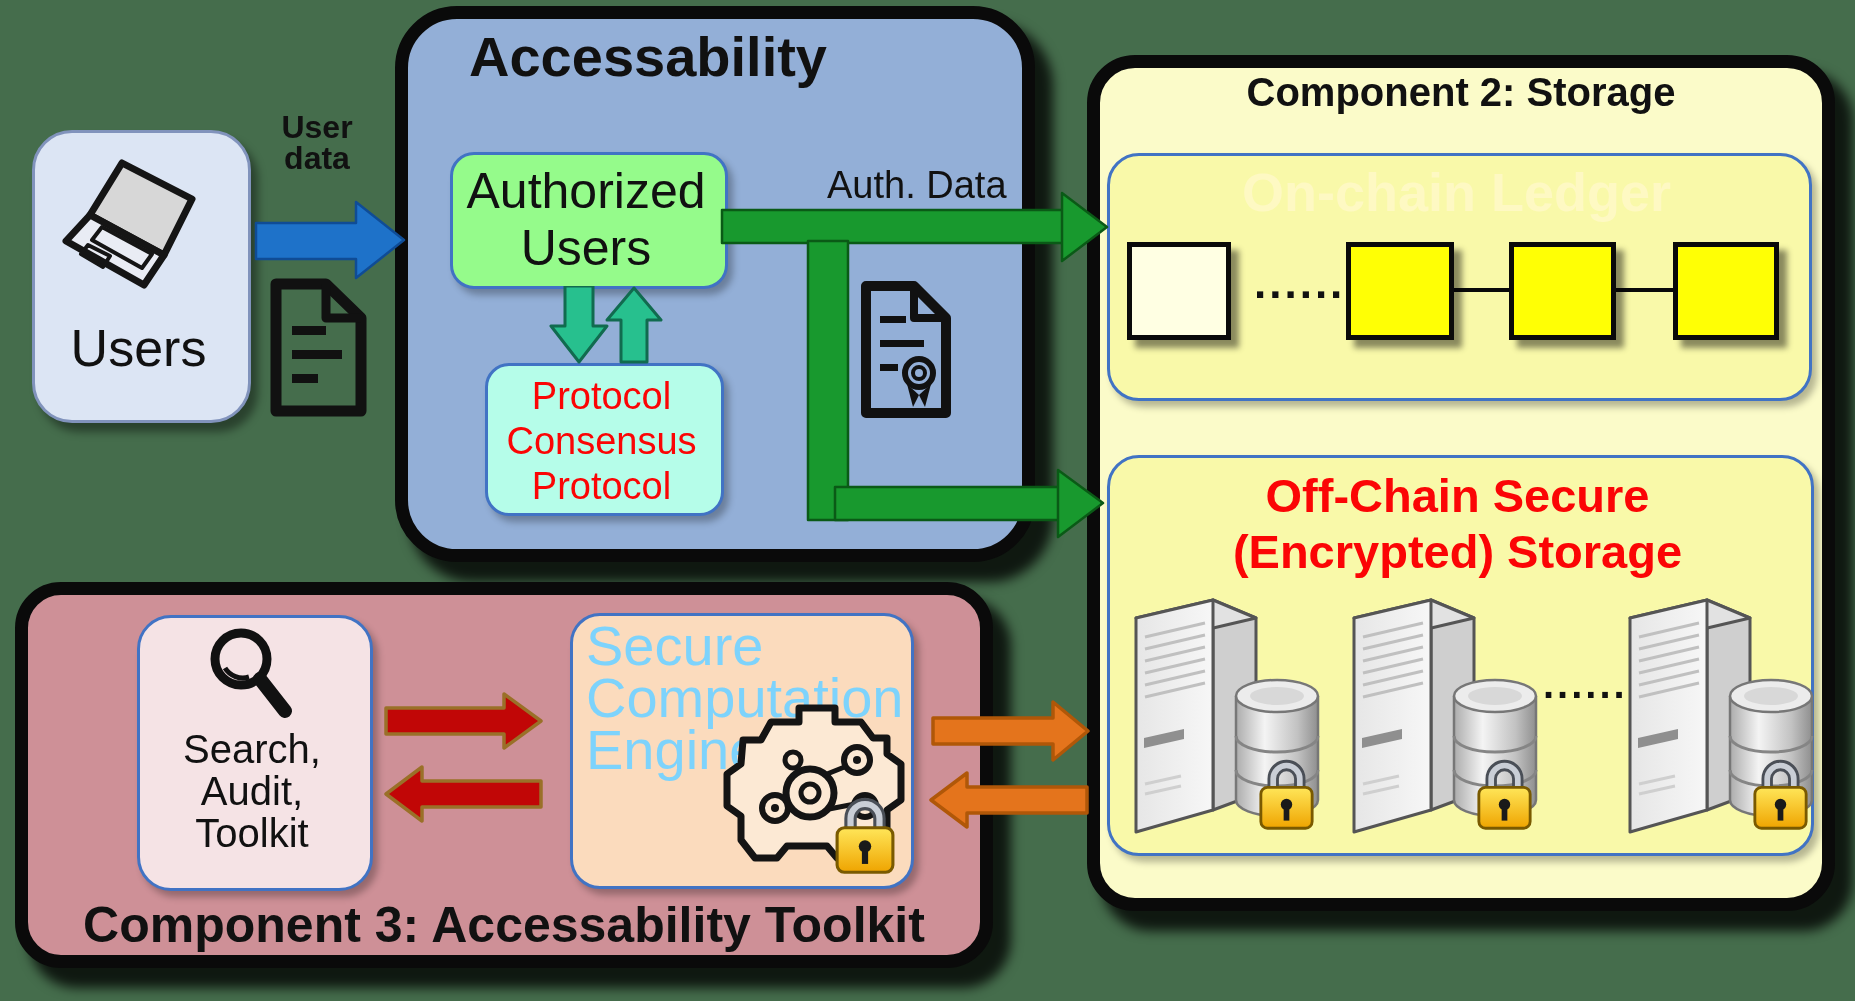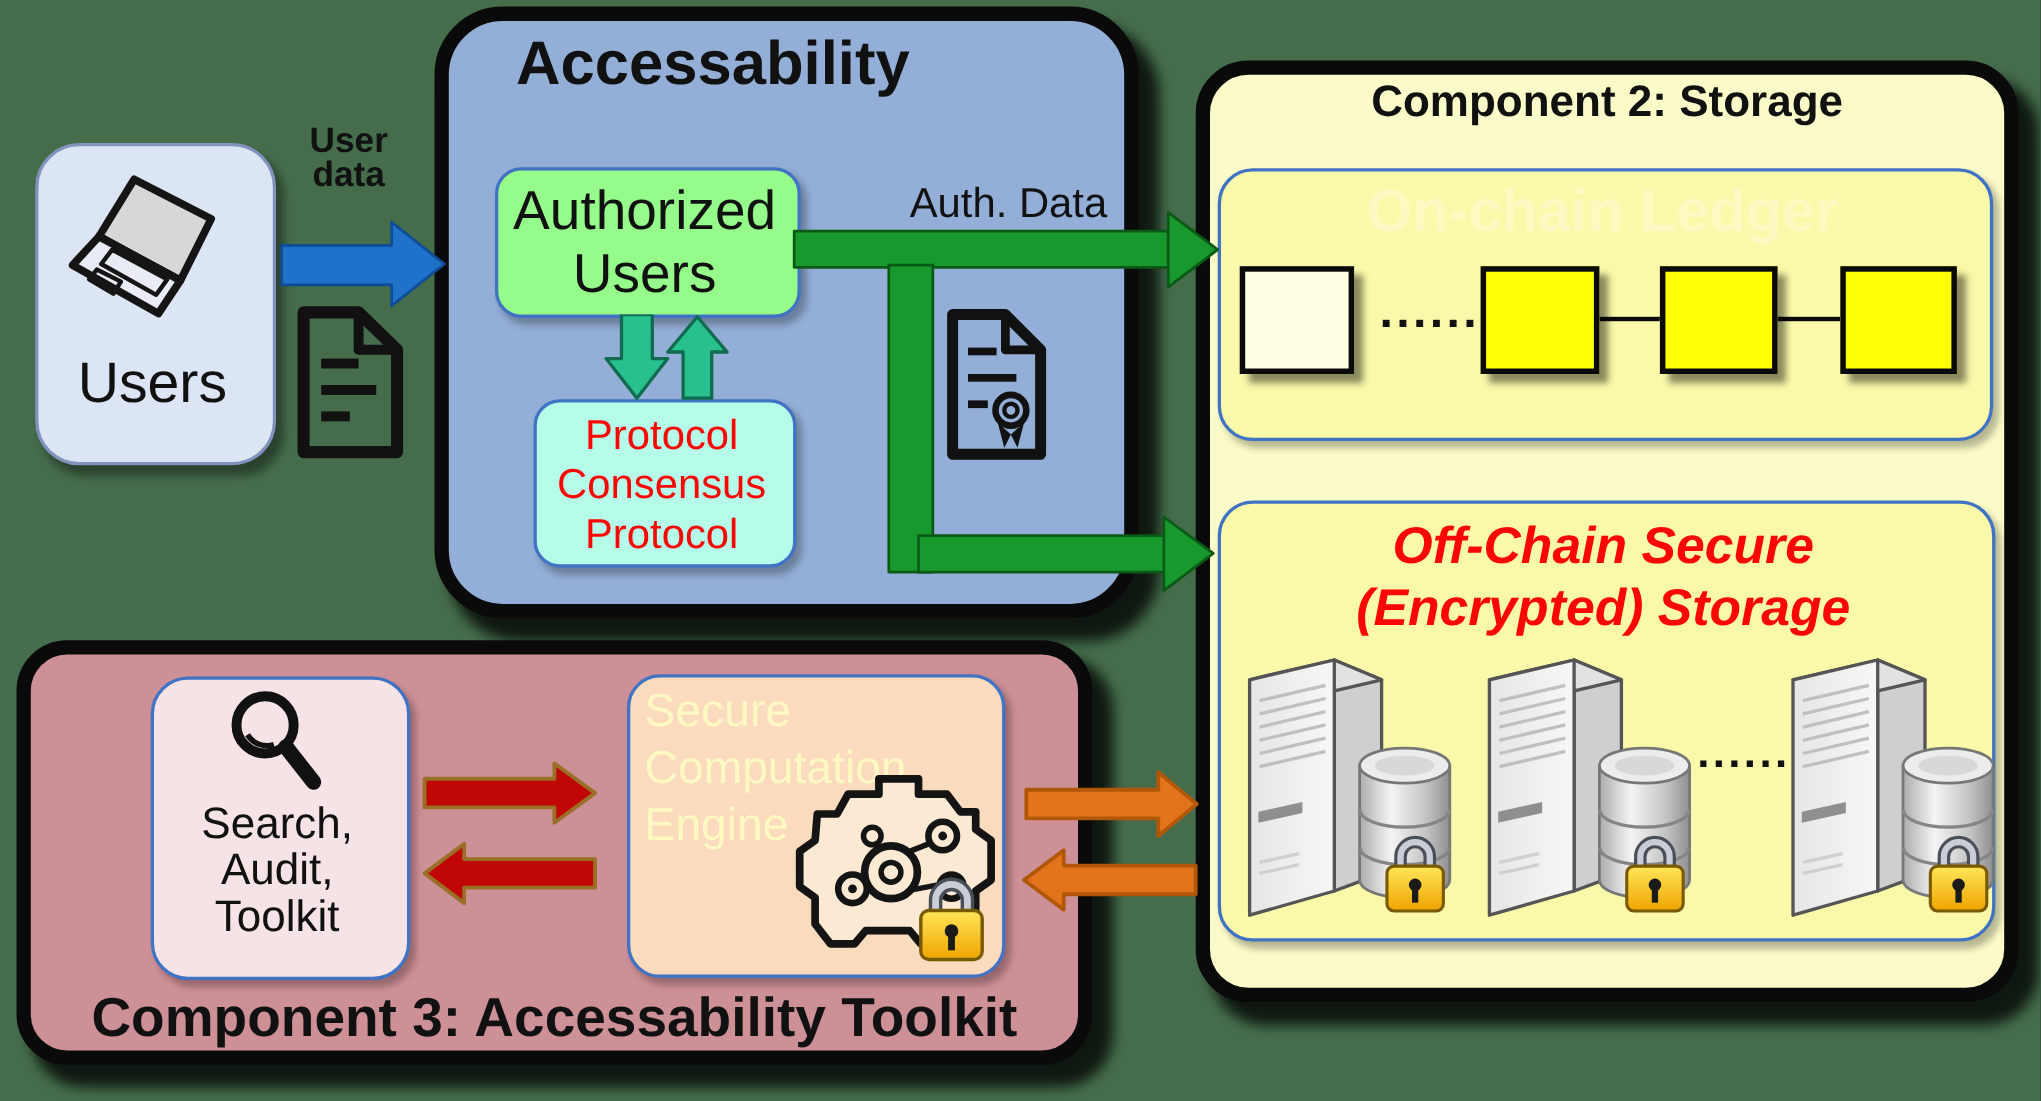--- a/index.html
+++ b/index.html
@@ -33,7 +33,7 @@
   #au-text{left:450px;top:163px;width:272px;font-size:50px;line-height:57px;}
   #scp-text{left:485px;top:374px;width:233px;font-size:38px;line-height:45px;color:#FB0505;}
   #onchain-title{left:1107px;top:161px;width:699px;font-size:54px;font-weight:bold;color:#fef9c3;}
-  #offchain-title{left:1107px;top:468px;width:701px;font-size:47px;line-height:56px;font-weight:bold;color:#FB0505;font-style:italic;}
+  #offchain-title{left:1107px;top:468px;width:701px;font-size:47px;line-height:56px;font-weight:bold;color:#FB0505;}
   #search-text{left:137px;top:728px;width:230px;font-size:40px;line-height:42px;}
   #sce-text{left:586px;top:620px;width:320px;font-size:42px;line-height:52px;color:#fef9c3;text-align:left;}
   #users-label{left:32px;top:318px;width:213px;font-size:52px;}

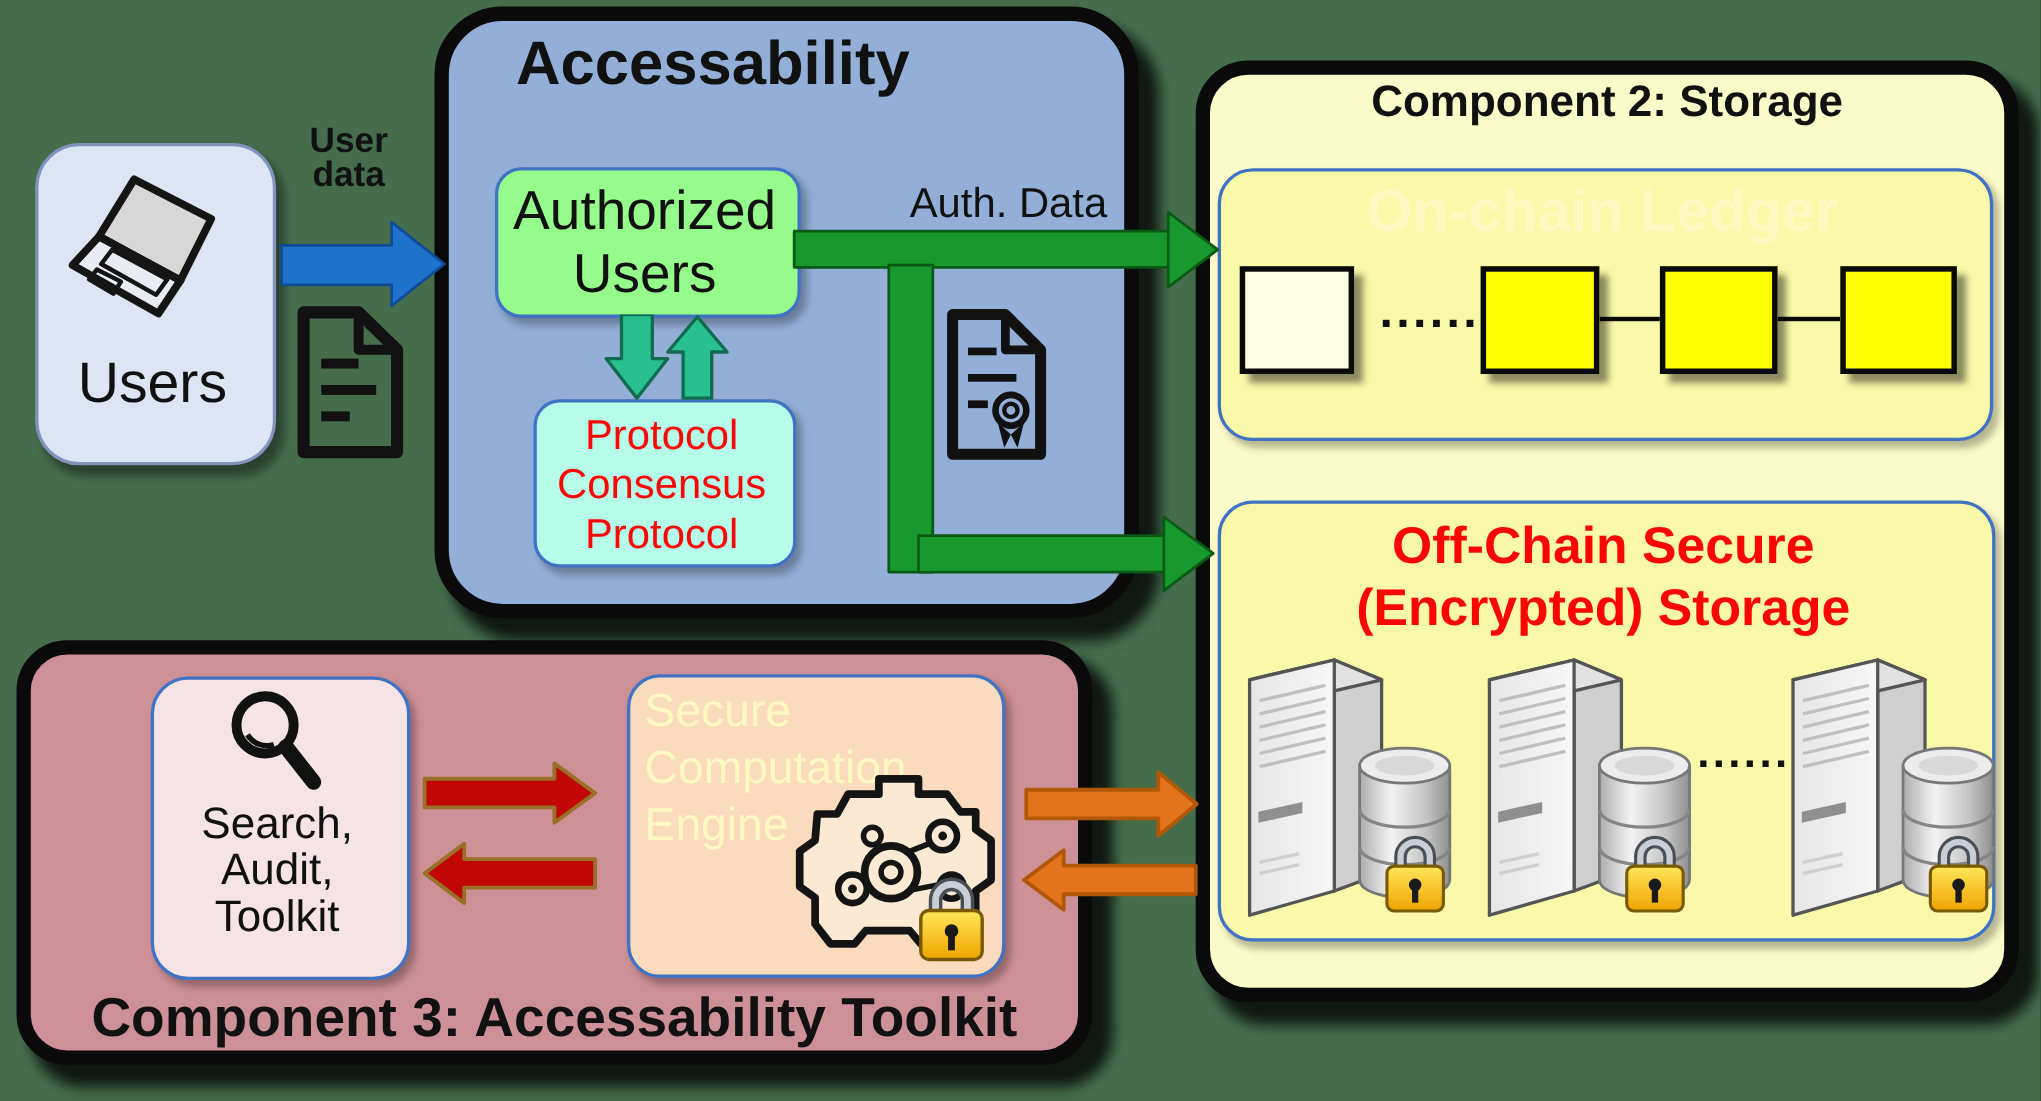--- a/index.html
+++ b/index.html
@@ -35,7 +35,7 @@
   #onchain-title{left:1107px;top:161px;width:699px;font-size:54px;font-weight:bold;color:#fef9c3;}
   #offchain-title{left:1107px;top:468px;width:701px;font-size:47px;line-height:56px;font-weight:bold;color:#FB0505;}
   #search-text{left:137px;top:728px;width:230px;font-size:40px;line-height:42px;}
-  #sce-text{left:586px;top:620px;width:320px;font-size:42px;line-height:52px;color:#fef9c3;text-align:left;}
+  #sce-text{left:586px;top:620px;width:320px;font-size:56px;line-height:52px;color:#7dd3fc;text-align:left;}
   #users-label{left:32px;top:318px;width:213px;font-size:52px;}
   #userdata-label{left:262px;top:112px;width:110px;font-size:32px;line-height:31px;font-weight:bold;text-align:center;}
   #authdata-label{left:783px;top:164px;width:260px;font-size:38px;margin-left:44px;}

